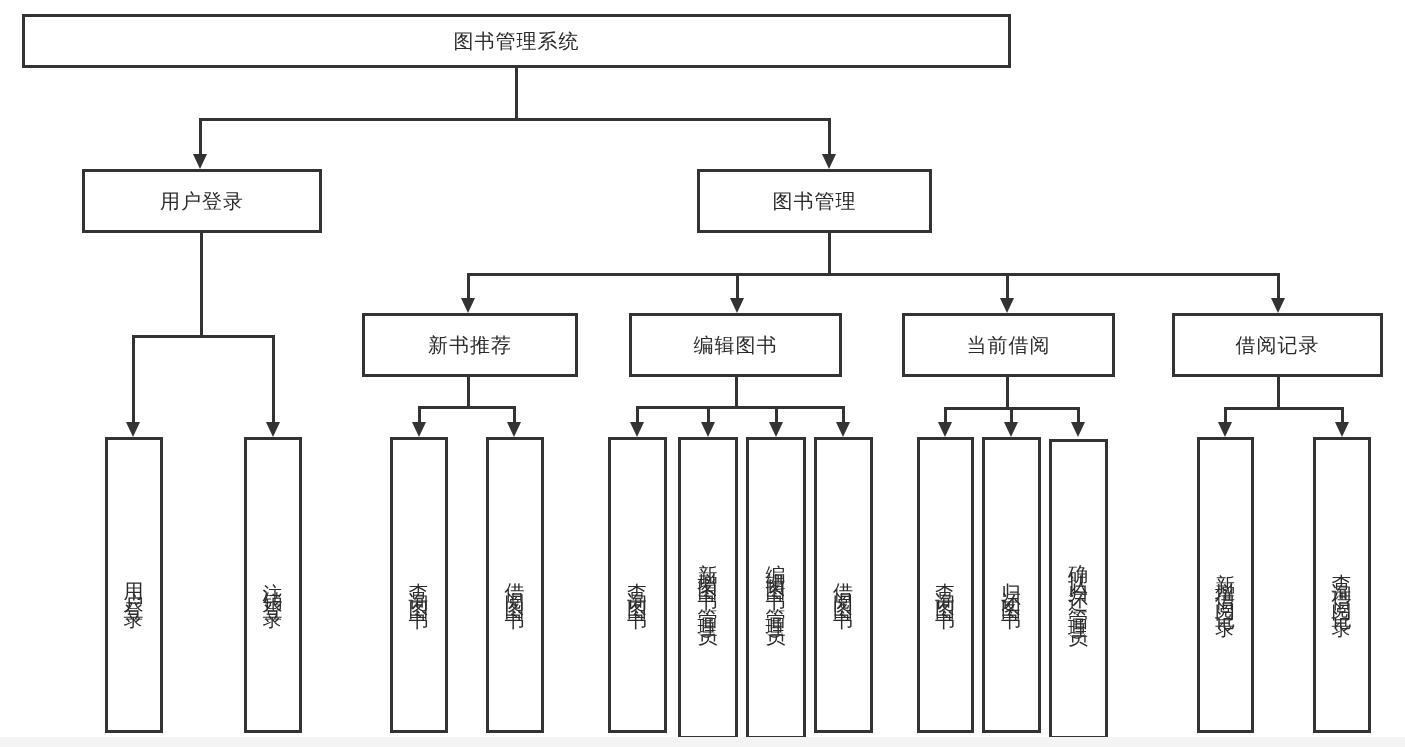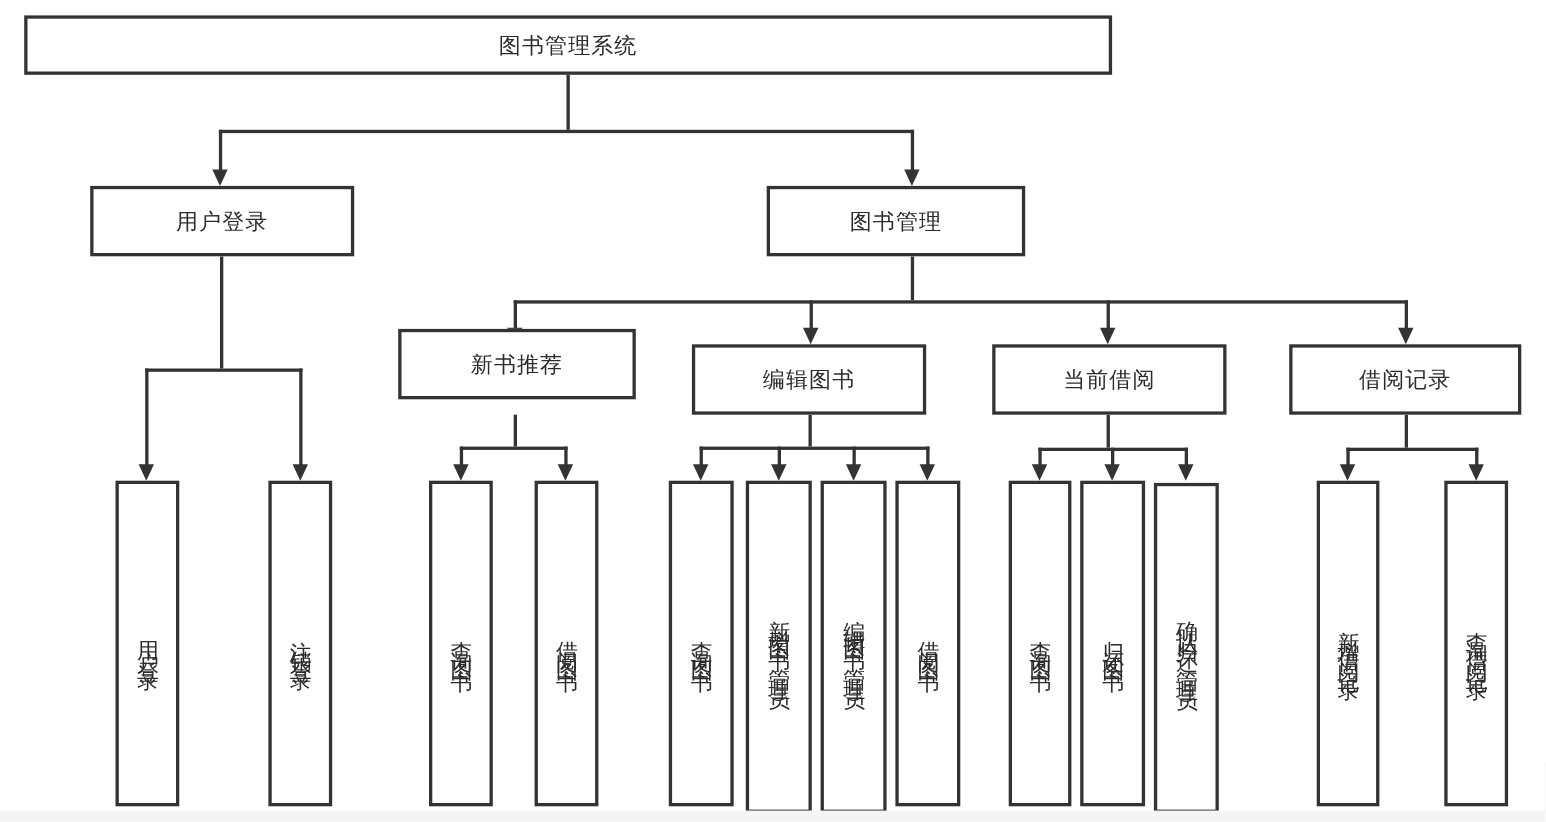--- a/index.html
+++ b/index.html
@@ -102,7 +102,7 @@
   <div class="vline" style="left:1277px;top:273px;width:3px;height:27px;"></div>
   <div class="arrow" style="left:1271px;top:298px;"></div>
 
-  <div class="node" style="left:362px;top:299px;width:216px;height:64px;">
+  <div class="node" style="left:362px;top:313px;width:216px;height:64px;">
     <span>新书推荐</span>
   </div>
   <div class="node" style="left:629px;top:313px;width:213px;height:64px;">

